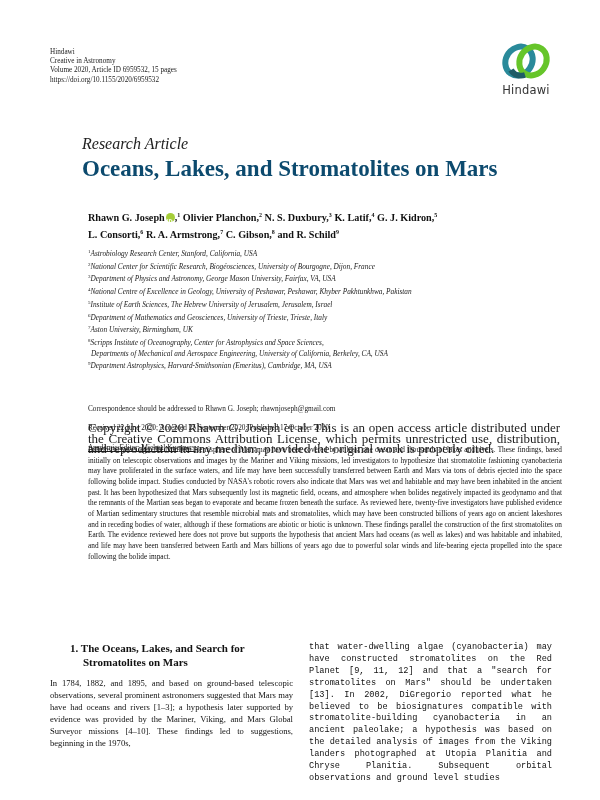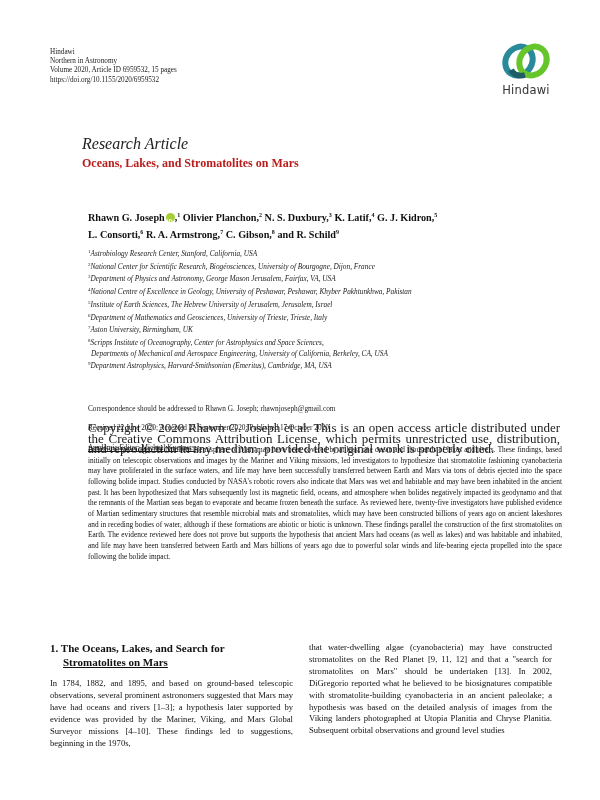--- a/index.html
+++ b/index.html
@@ -67,7 +67,7 @@
 
 <div class="journal-meta">
   <div>Hindawi</div>
-  <div>Northern in Astronomy</div>
+  <div>Creative in Astronomy</div>
   <div>Volume 2020, Article ID 6959532, 15 pages</div>
   <div>https://doi.org/10.1155/2020/6959532</div>
 </div>

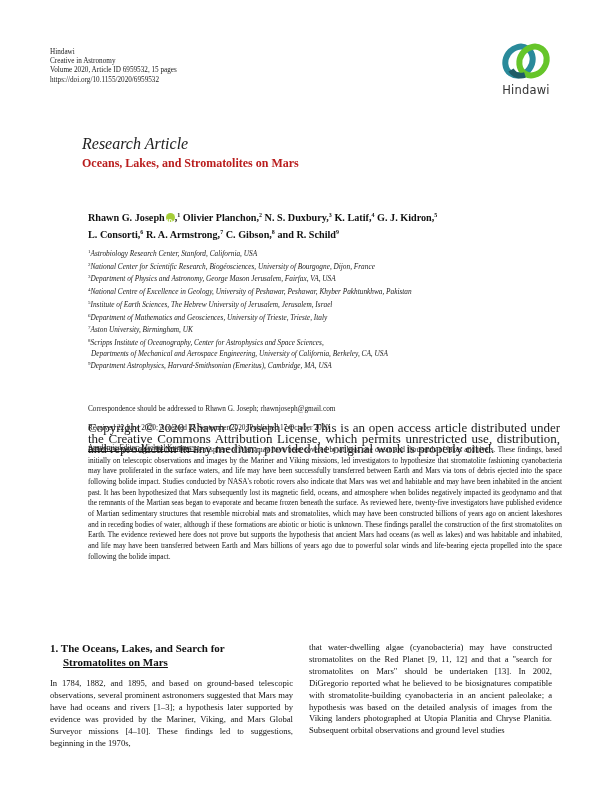--- a/index.html
+++ b/index.html
@@ -22,7 +22,7 @@
     position:absolute; left:82px; top:135px; font-style:italic; font-size:16px; color:#222;
   }
   .title {
-    position:absolute; left:82px; top:156px; font-weight:bold; font-size:12px; color:#b91c1c;
+    position:absolute; left:82px; top:156px; font-weight:bold; font-size:23px; color:#0c4a6e;
   }
   .authors {
     position:absolute; left:88px; top:208px; width:460px; font-weight:bold; font-size:10.2px; line-height:14px;

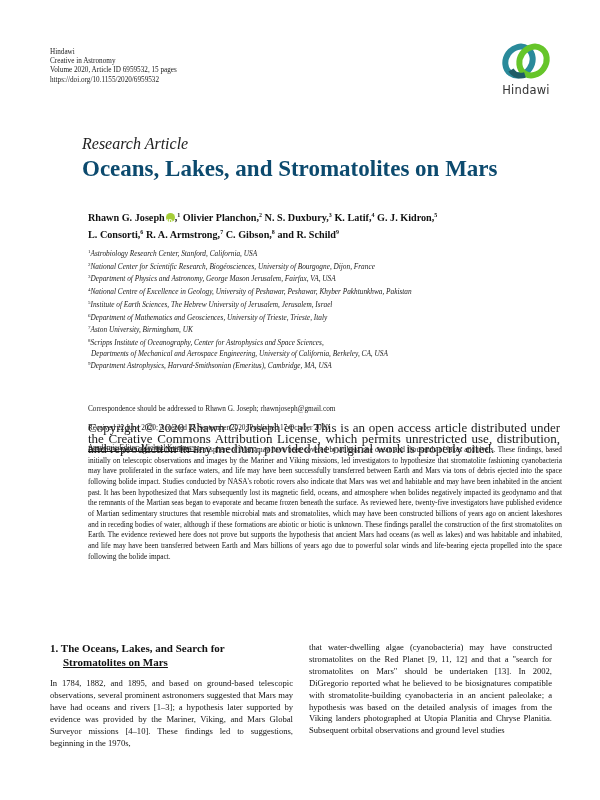--- a/index.html
+++ b/index.html
@@ -101,7 +101,7 @@
 <div class="affils">
   <div><sup>1</sup><span>Astrobiology Research Center, Stanford, California, USA</span></div>
   <div><sup>2</sup><span>National Center for Scientific Research, Biogéosciences, University of Bourgogne, Dijon, France</span></div>
-  <div><sup>3</sup><span>Department of Physics and Astronomy, George Mason Jerusalem, Fairfax, VA, USA</span></div>
+  <div><sup>3</sup><span>Department of Physics and Astronomy, George Mason University, Fairfax, VA, USA</span></div>
   <div><sup>4</sup><span>National Centre of Excellence in Geology, University of Peshawar, Peshawar, Khyber Pakhtunkhwa, Pakistan</span></div>
   <div><sup>5</sup><span>Institute of Earth Sciences, The Hebrew University of Jerusalem, Jerusalem, Israel</span></div>
   <div><sup>6</sup><span>Department of Mathematics and Geosciences, University of Trieste, Trieste, Italy</span></div>

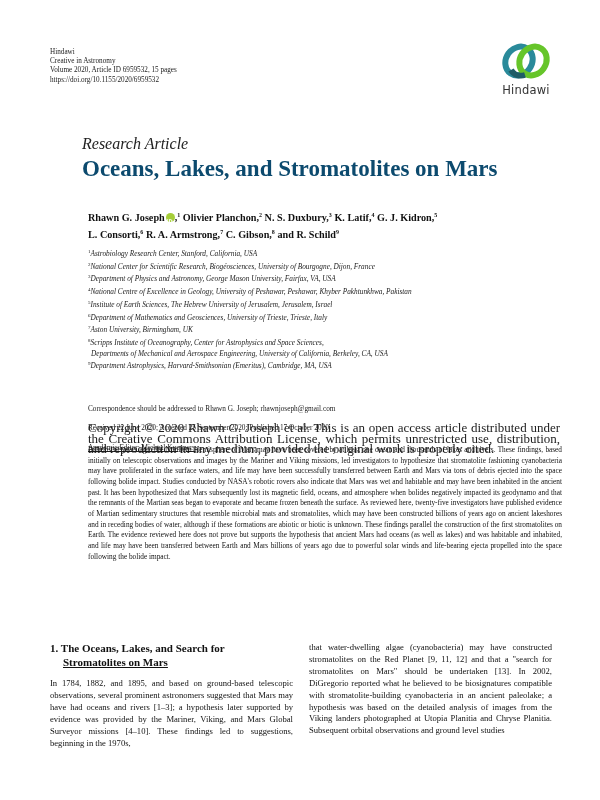--- a/index.html
+++ b/index.html
@@ -54,7 +54,7 @@
   .col-left { left:50px; }
   .col-right { left:309px; top:642px; }
   .section-heading {
-    font-weight:bold; font-size:11px; line-height:13.5px; color:#111;
+    font-weight:bold; font-size:11px; line-height:13.5px; color:#111;margin-left:20px;
   }
   .section-heading .line2 { padding-left:13px;text-decoration:underline; }
   .body-text {

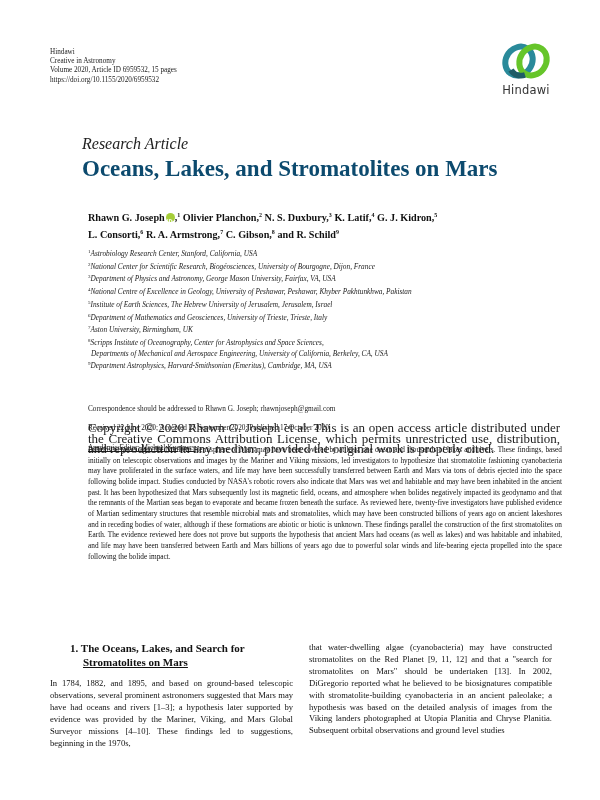--- a/index.html
+++ b/index.html
@@ -60,7 +60,7 @@
   .body-text {
     font-size:8.6px; line-height:11.9px; text-align:justify; color:#111; margin-top:9px;
   }
-  .col-right .body-text { margin-top:0; }
+  .col-right .body-text { margin-top:0;font-family:Liberation Mono, monospace; }
 </style>
 </head>
 <body>

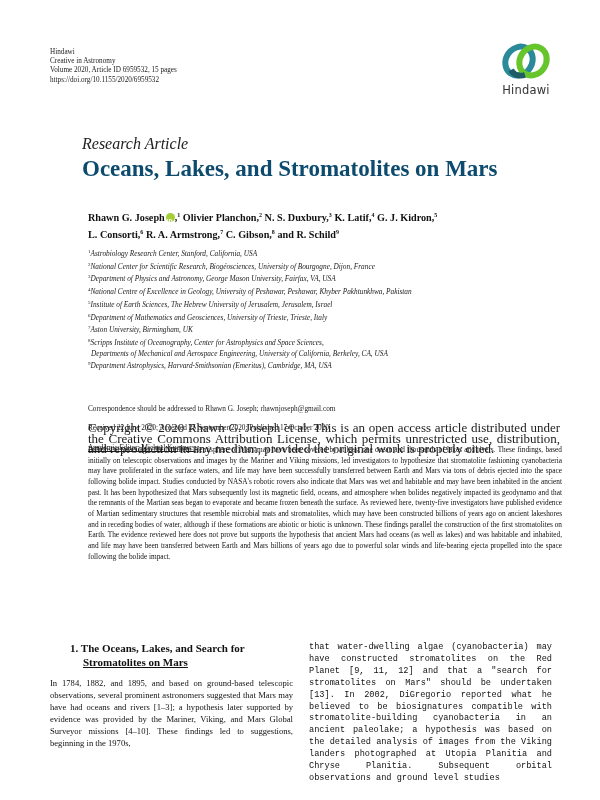--- a/index.html
+++ b/index.html
@@ -56,7 +56,7 @@
   .section-heading {
     font-weight:bold; font-size:11px; line-height:13.5px; color:#111;margin-left:20px;
   }
-  .section-heading .line2 { padding-left:13px;text-decoration:underline; }
+  .section-heading .line2 { padding-left:13px; }
   .body-text {
     font-size:8.6px; line-height:11.9px; text-align:justify; color:#111; margin-top:9px;
   }

